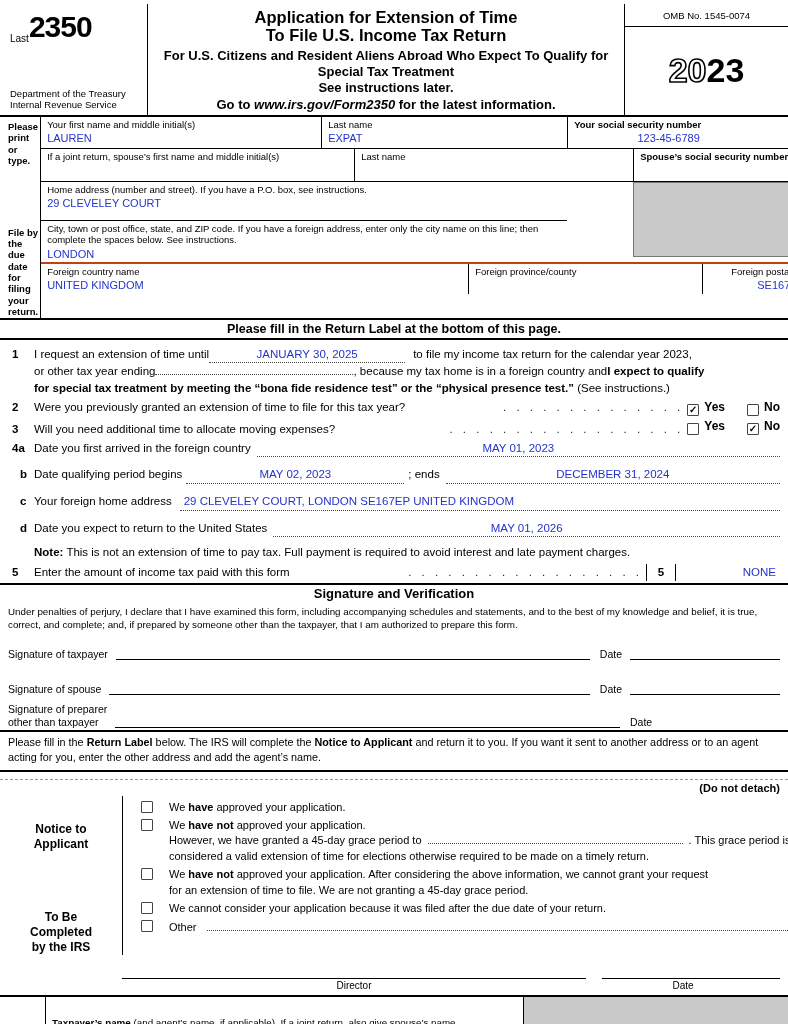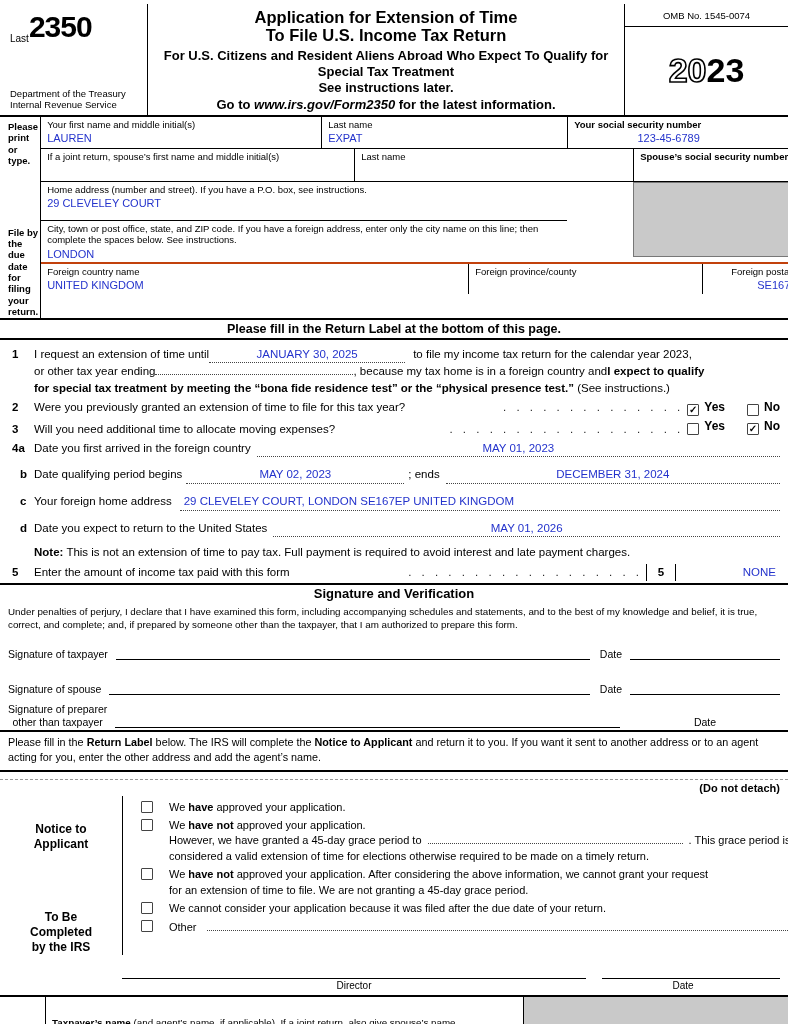--- a/index.html
+++ b/index.html
@@ -89,7 +89,7 @@
   .dlab { flex:none; margin-left:2px; }
   .dline { width:150px; border-bottom:1px solid #000; height:13px; margin-left:8px; flex:none; }
   .preplbl { line-height:1.2; }
-  .prep-row { margin-top:8px; border-bottom:2px solid #000; padding-bottom:2px;text-align:center; }
+  .prep-row { margin-top:8px; border-bottom:2px solid #000; padding-bottom:2px; }
   .returnnote { font-size:10.8px; line-height:1.4; padding:3px 8px 4px 8px; border-bottom:2px solid #000; }
 
   

